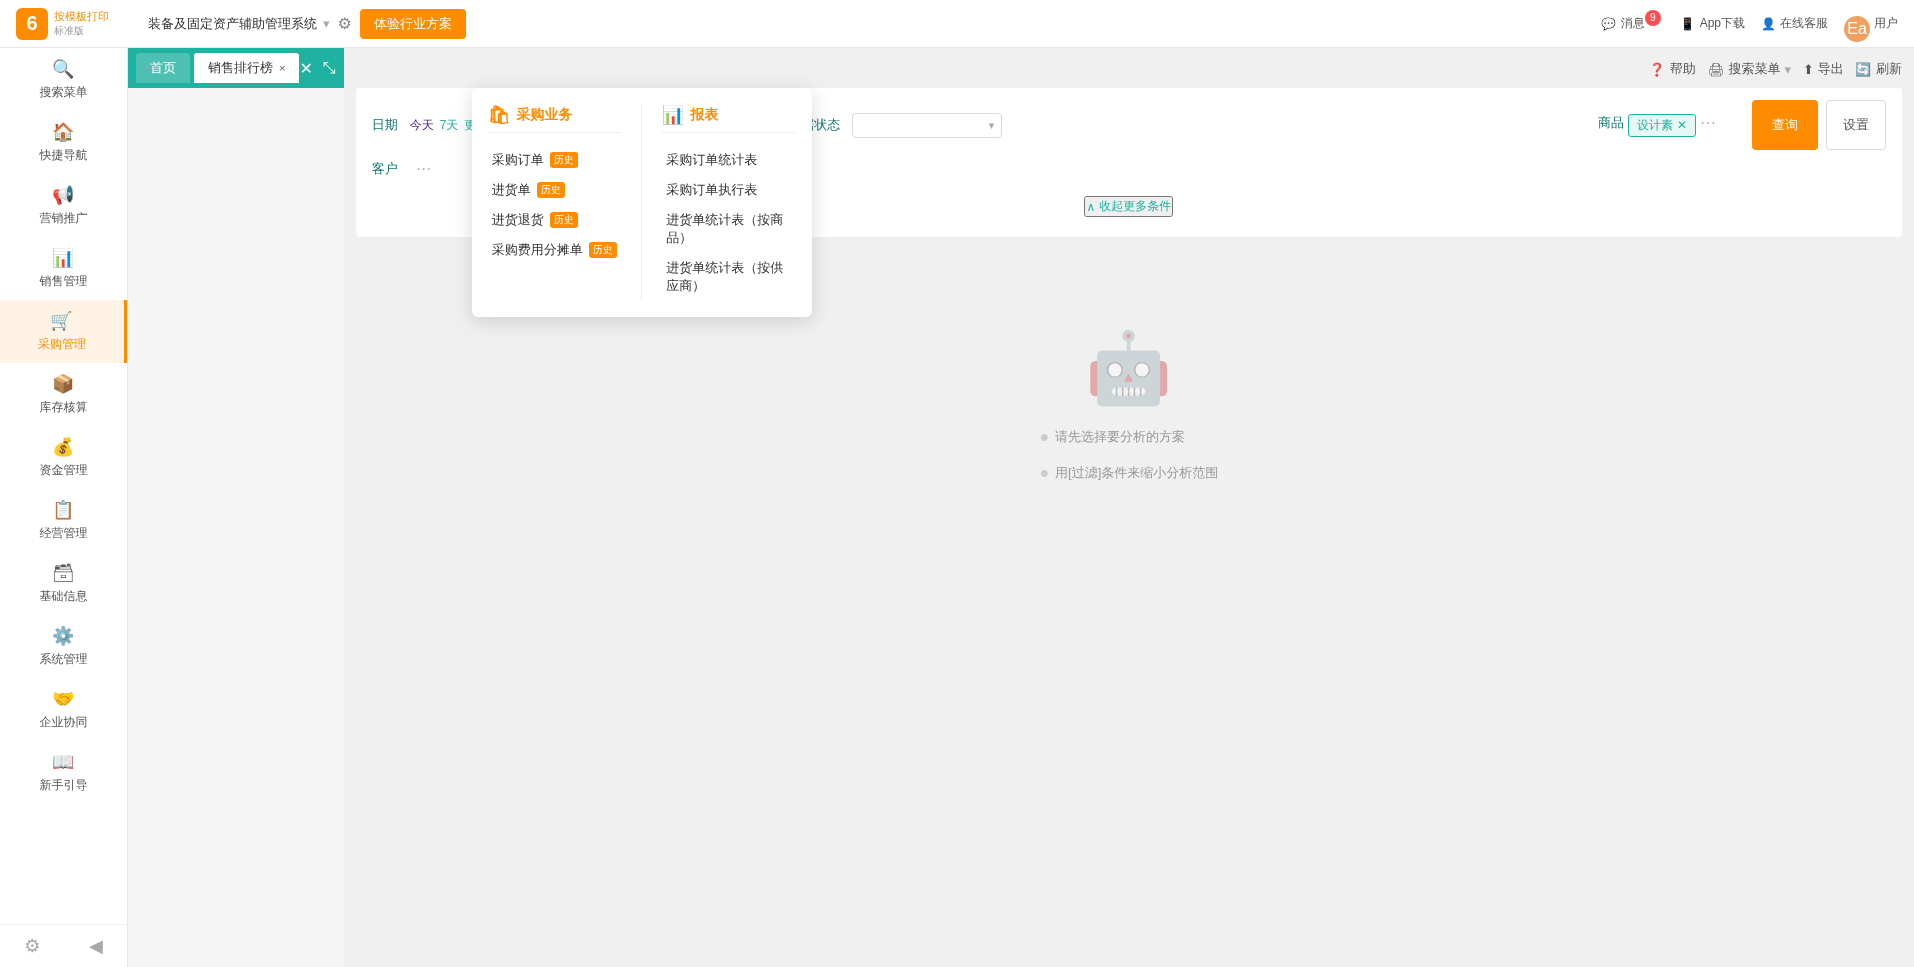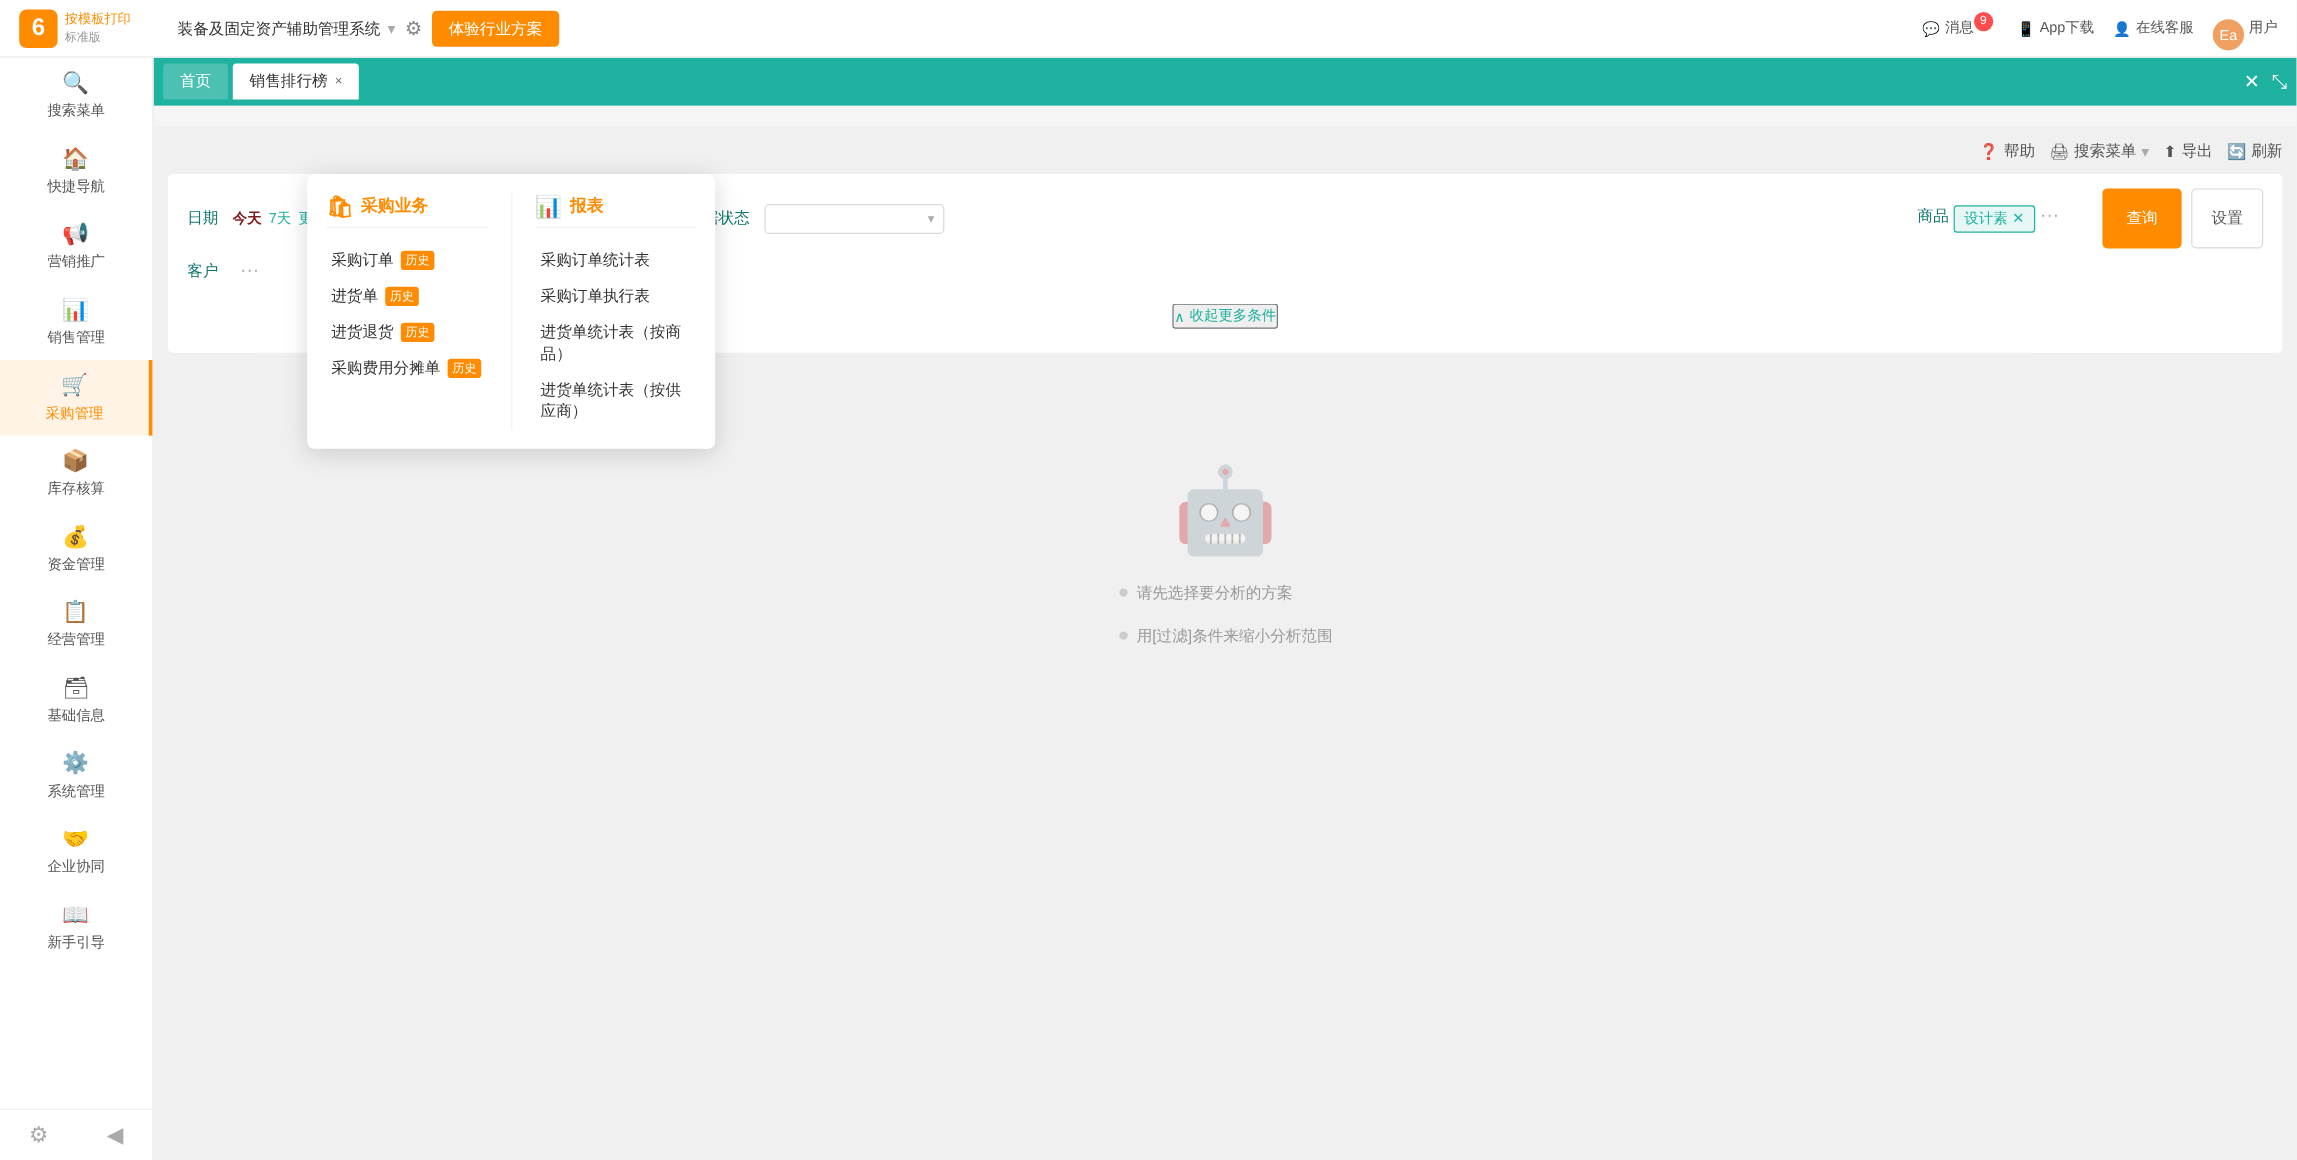--- a/index.html
+++ b/index.html
@@ -102,7 +102,7 @@
         <span>在线客服</span>
       </div>
       <div class="top-bar-btn">
-        <span style="width:26px;height:26px;background:#f0a060;border-radius:50%;display:inline-flex;align-items:center;justify-content:center;color:#fff;font-size:12px;margin-top:11px;">Ea</span>
+        <span style="width:26px;height:26px;background:#f0a060;border-radius:50%;display:inline-flex;align-items:center;justify-content:center;color:#fff;font-size:16px;margin-top:11px;">Ea</span>
         <span>用户</span>
       </div>
     </div>

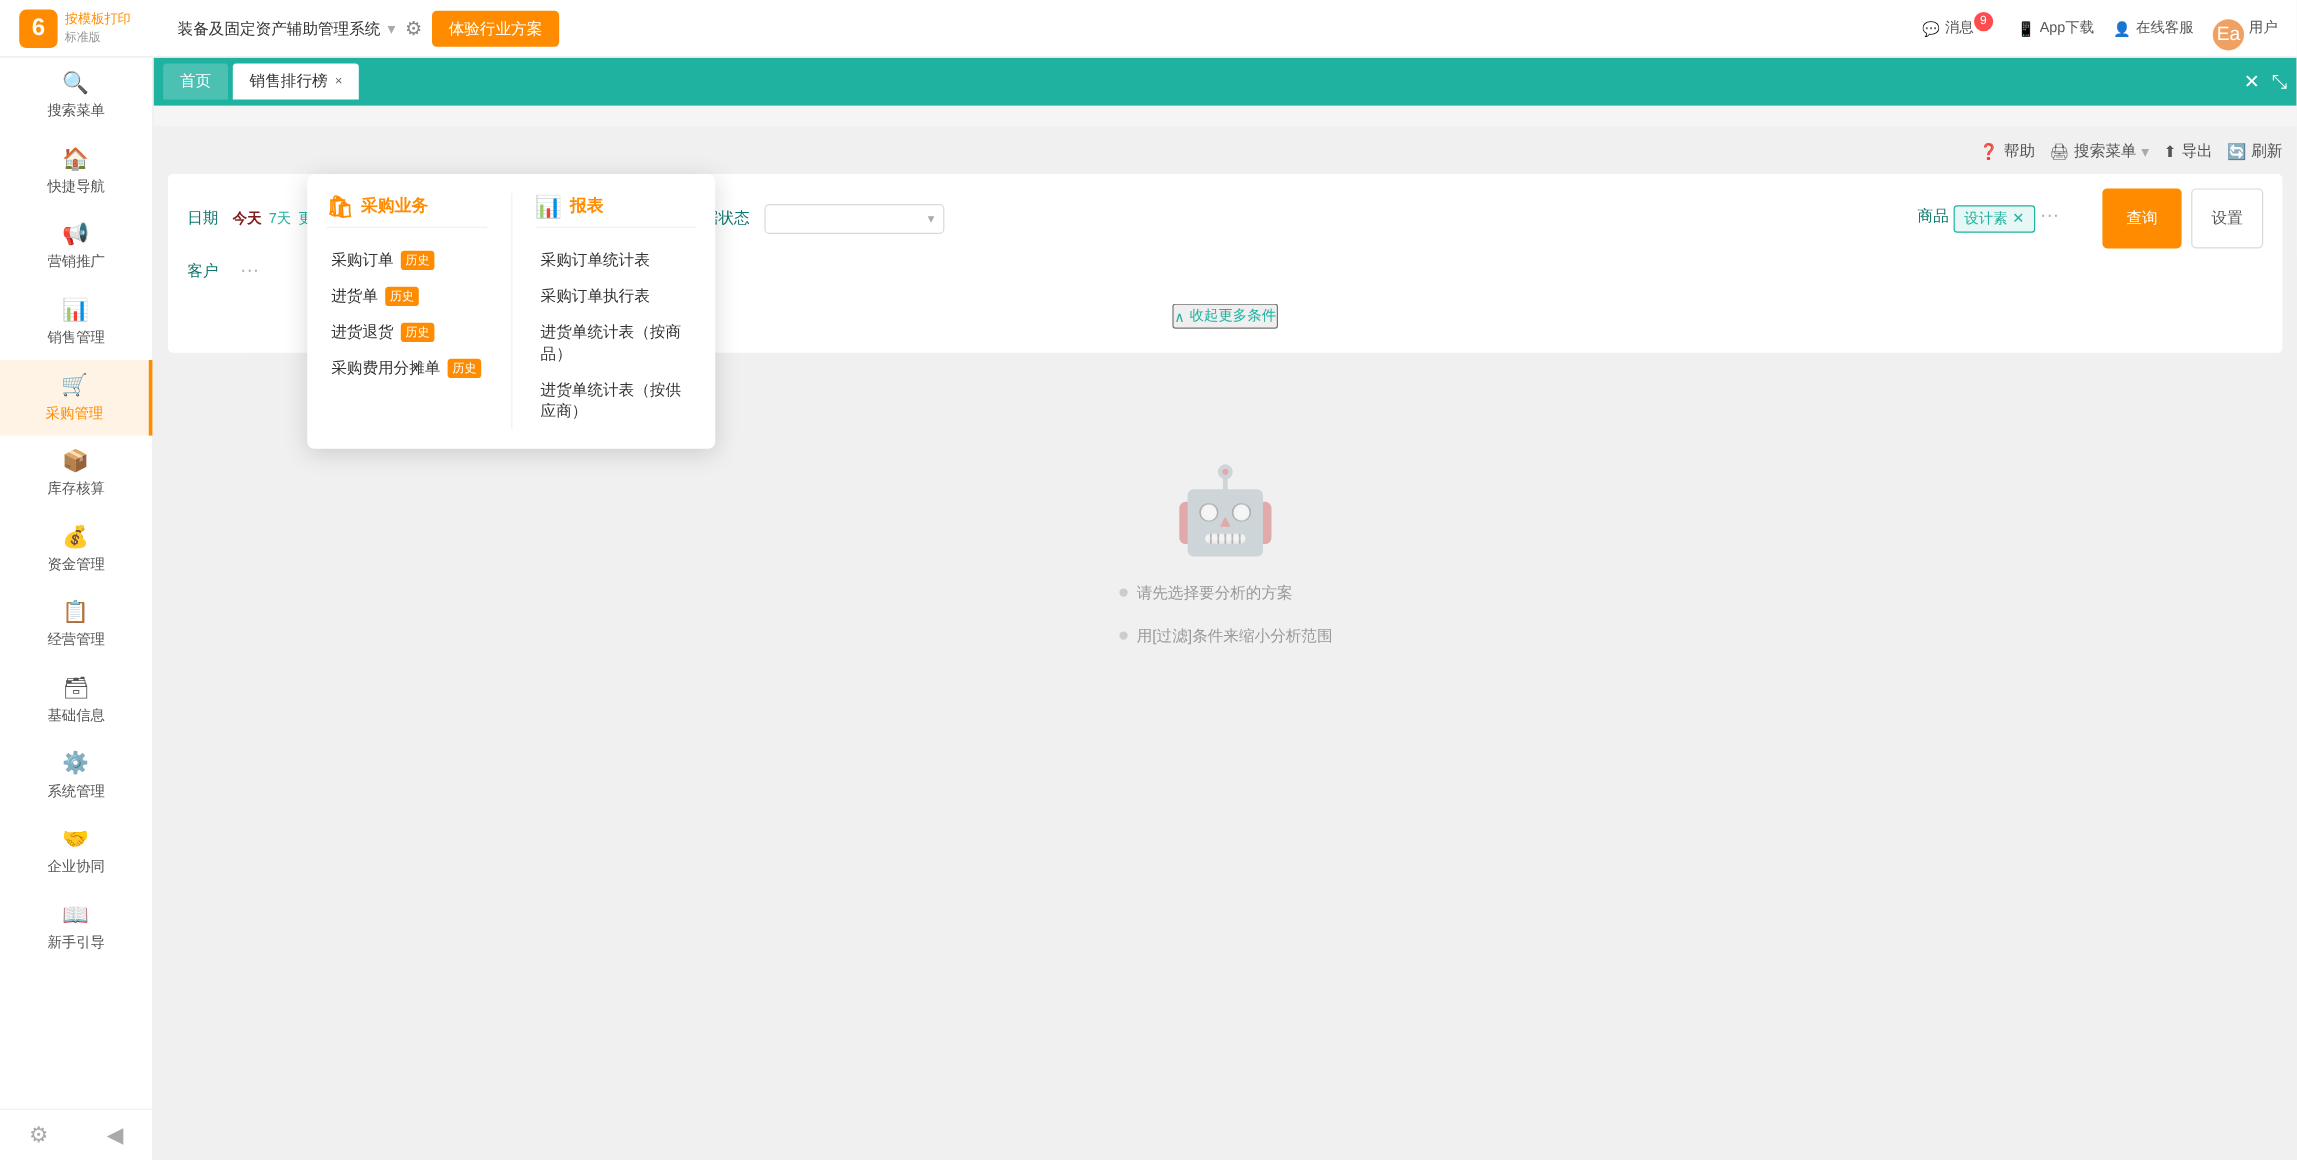--- a/index.html
+++ b/index.html
@@ -10,7 +10,7 @@
     .top-bar { height: 48px; background: #fff; display: flex; align-items: center; padding: 0 16px; border-bottom: 1px solid #e8e8e8; flex-shrink: 0; }
     .main-area { display: flex; flex: 1; overflow: hidden; }
     .sidebar { width: 128px; background: #fff; border-right: 1px solid #e8e8e8; display: flex; flex-direction: column; flex-shrink: 0; }
-    .content-area { flex: 1; display: flex; flex-direction: column; overflow: hidden; gap: 17px; }
+    .content-area { flex: 1; display: flex; flex-direction: row; overflow: hidden; }
     .tab-bar { height: 40px; background: #20b2a0; display: flex; align-items: center; padding: 0 8px; flex-shrink: 0; }
     .content-body { flex: 1; background: #f0f0f0; padding: 12px; overflow: auto; position: relative; }
 

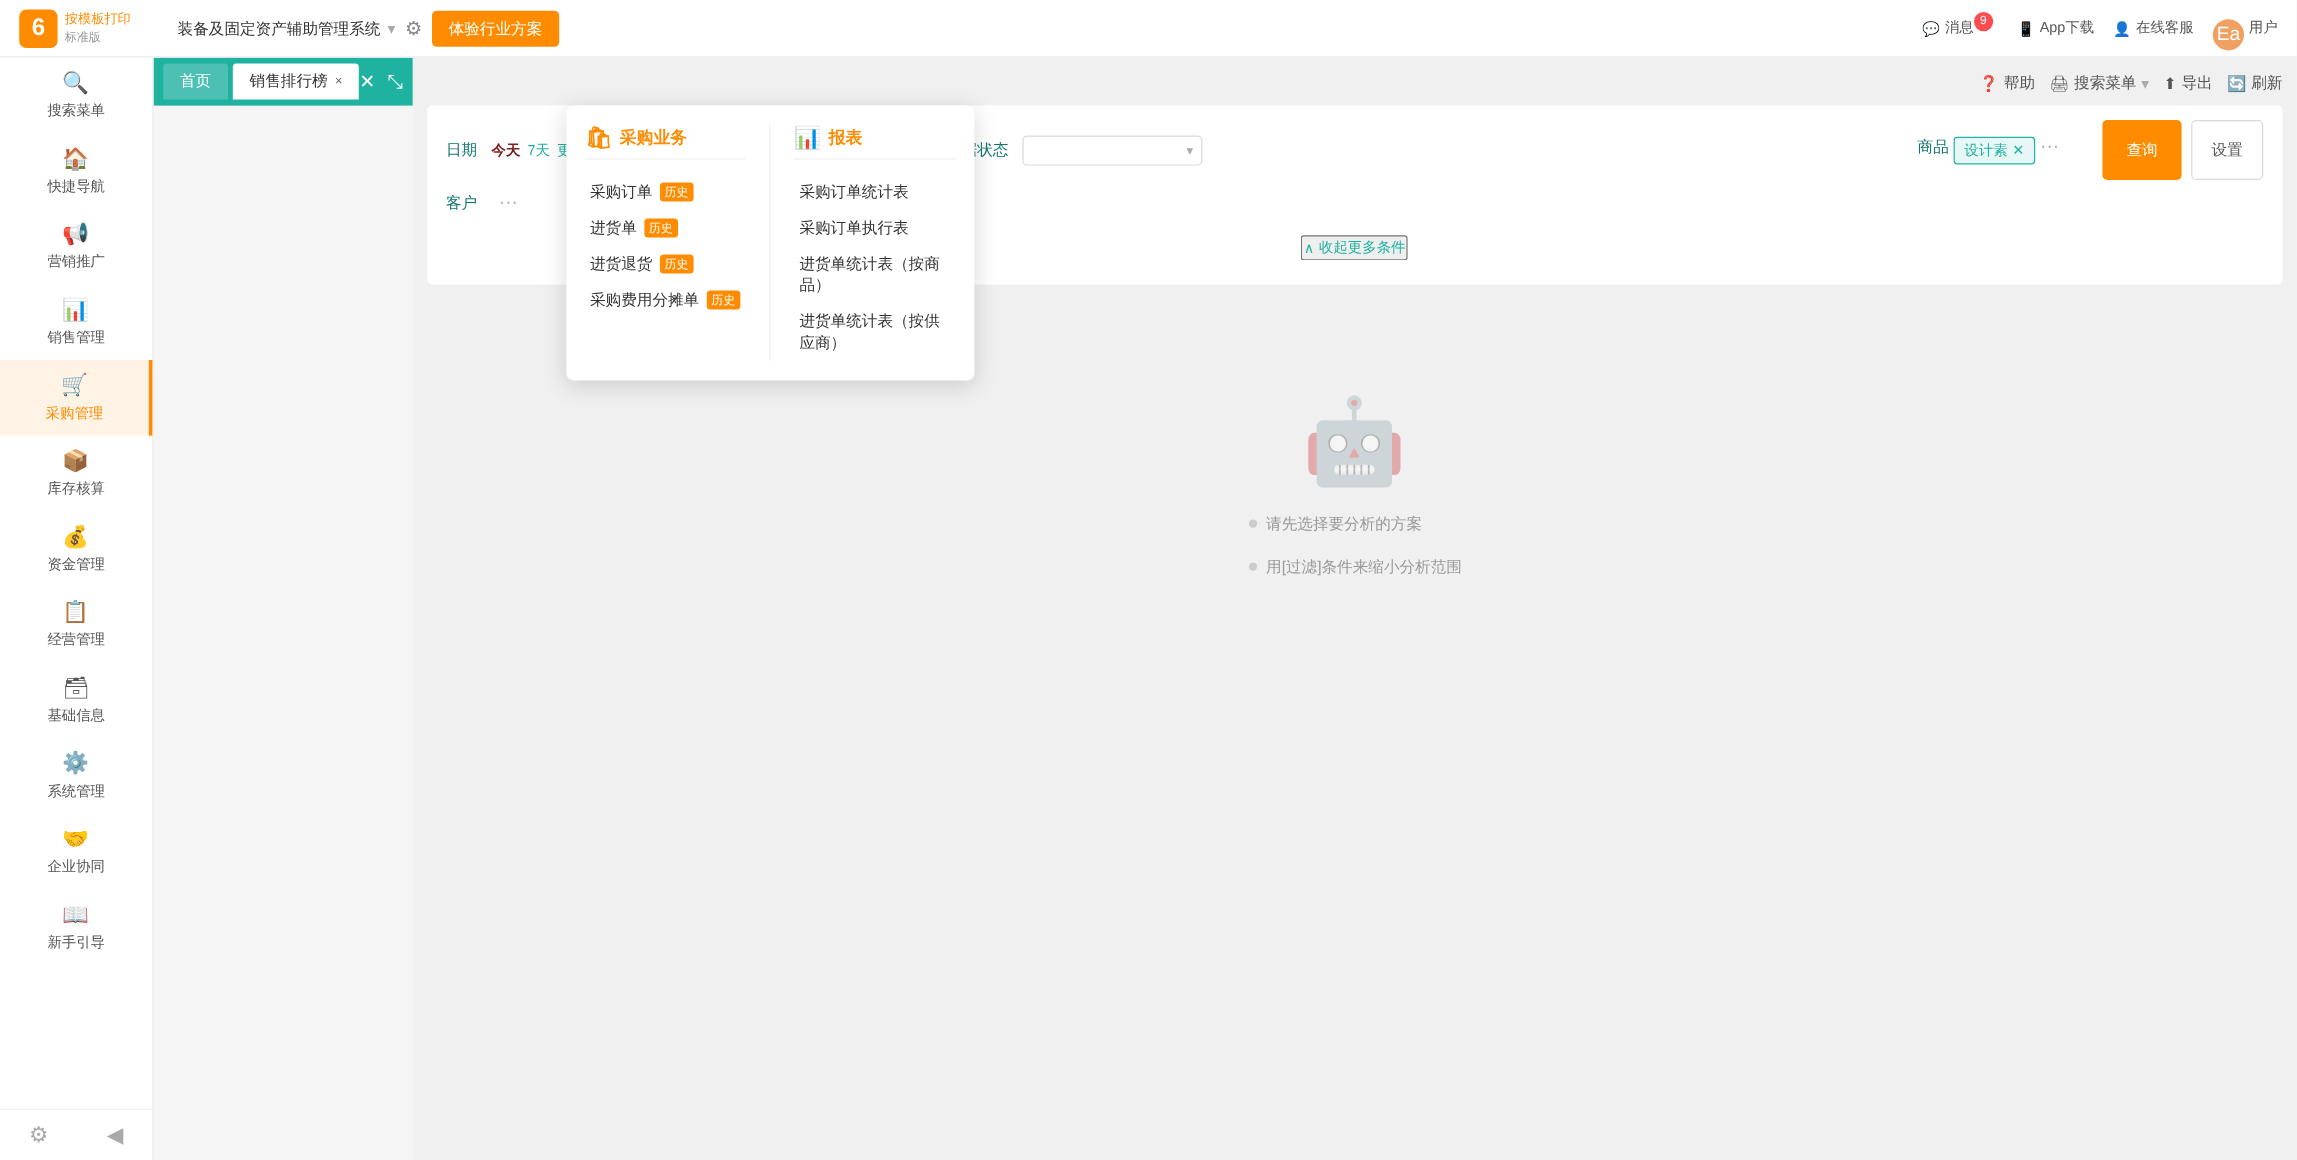--- a/index.html
+++ b/index.html
@@ -208,7 +208,7 @@
           <div class="filter-row">
             <span class="filter-label">日期</span>
             <div style="display:flex;align-items:center;gap:6px;">
-              <span style="color:#7f1d1d;font-size:12px;cursor:pointer;font-weight:bold;">今天</span>
+              <span style="color:#4c1d95;font-size:12px;cursor:pointer;">今天</span>
               <span style="color:#20b2a0;font-size:12px;cursor:pointer;">7天</span>
               <span style="color:#20b2a0;font-size:12px;cursor:pointer;">更多</span>
               <span style="color:#20b2a0;font-size:12px;cursor:pointer;">自定义</span>

